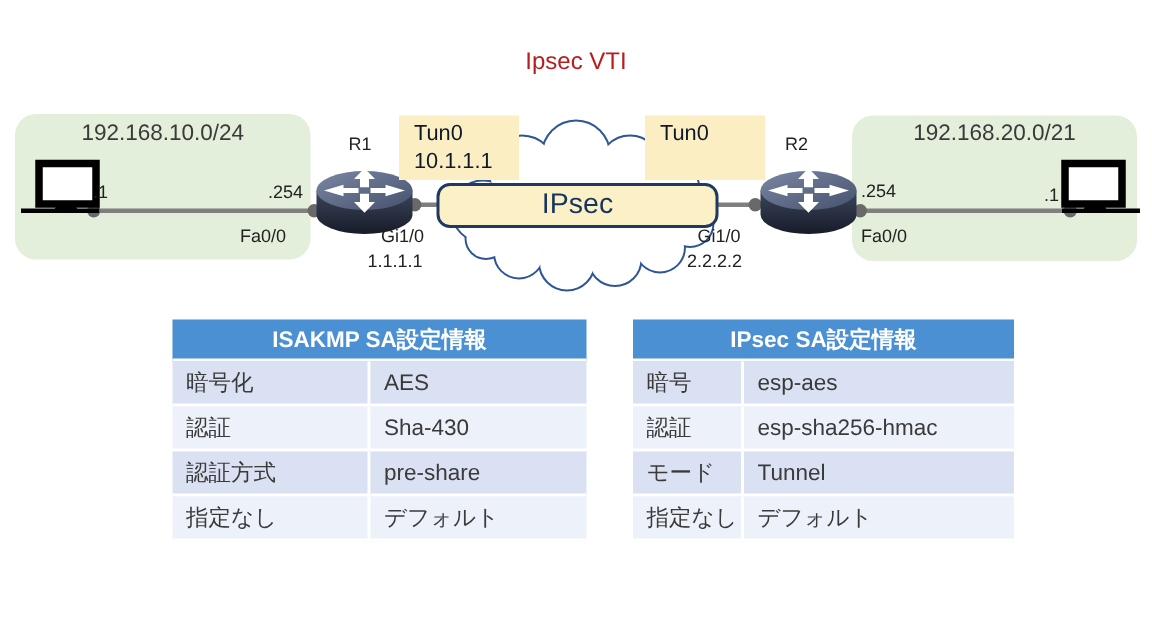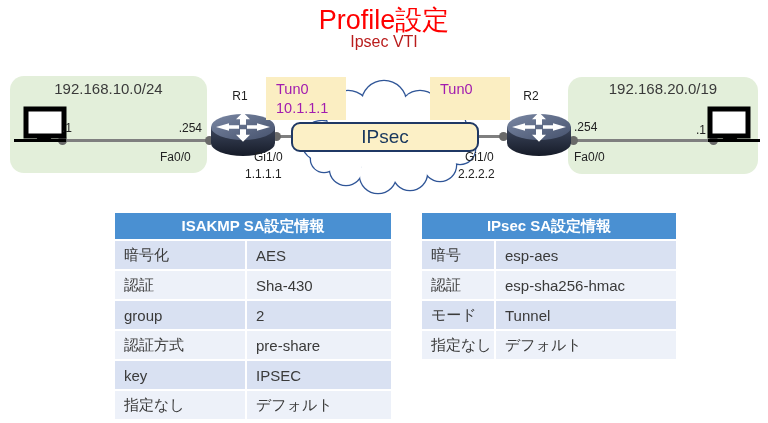--- a/index.html
+++ b/index.html
@@ -47,7 +47,6 @@
 
 <div id="app">
 
-  <div class="abs title">Profile設定</div>
   <div class="abs subtitle">Ipsec VTI</div>
 
   <div class="abs lanbox lan-left"></div>

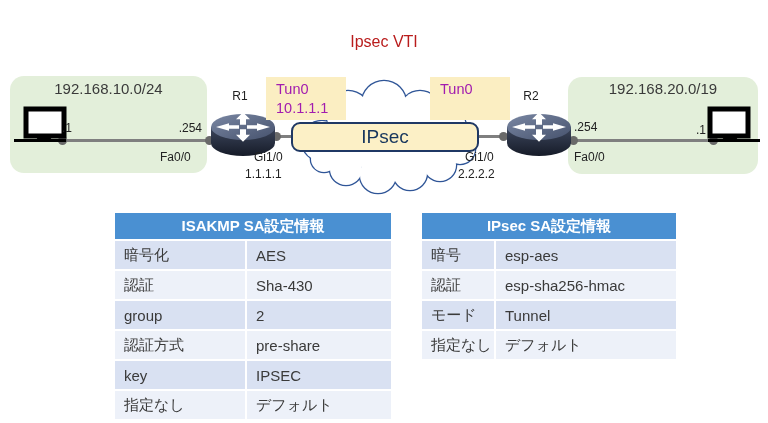--- a/index.html
+++ b/index.html
@@ -22,7 +22,7 @@
   
   .lbl{font-size:12px;color:#222;white-space:nowrap;}
   
-  .tunbox{background:#fbeec2;font-size:14.5px;line-height:19px;color:#a21caf;
+  .tunbox{background:#fbeec2;font-size:14.5px;line-height:19px;color:#0f172a;
           padding:3px 0 0 10px;box-sizing:border-box;}
   .tun-left{left:266px;top:77px;width:80px;height:43px;}
   .tun-right{left:430px;top:77px;width:80px;height:43px;}

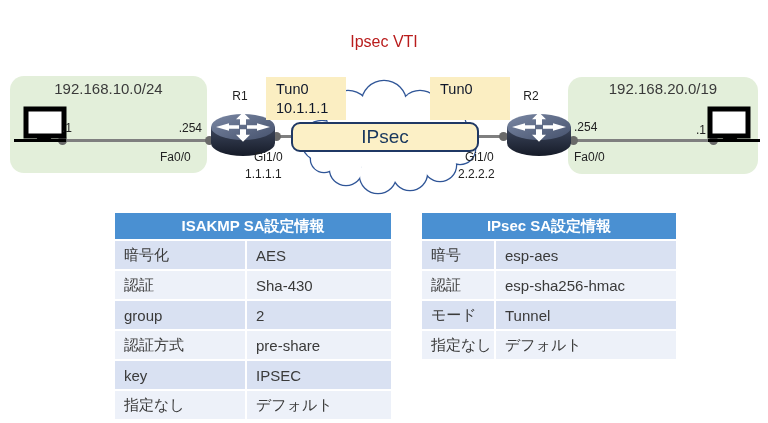--- a/index.html
+++ b/index.html
@@ -52,7 +52,7 @@
   <div class="abs lanbox lan-left"></div>
   <div class="abs lanbox lan-right"></div>
   <div class="abs netlabel l">192.168.10.0/24</div>
-  <div class="abs netlabel r">192.168.20.0/19</div>
+  <div class="abs netlabel r">192.168.20.0/21</div>
 
   <div class="abs wire" style="left:64px;top:139px;width:148px;"></div>
   <div class="abs wire" style="left:570px;top:139px;width:146px;"></div>

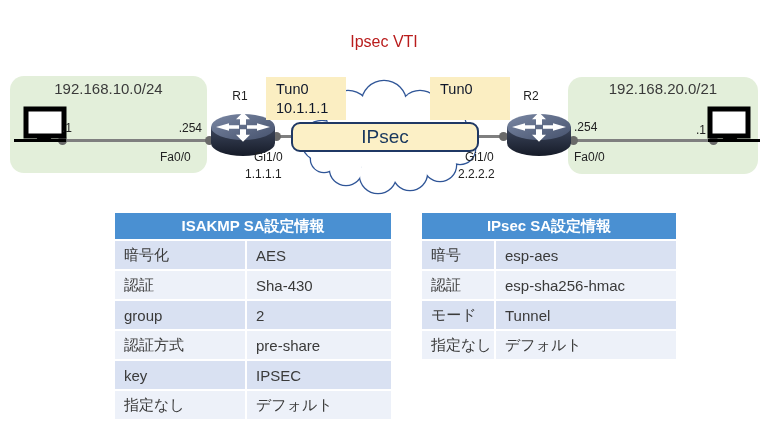--- a/index.html
+++ b/index.html
@@ -183,10 +183,6 @@
         <td class="v">Sha-430</td>
         </tr>
       <tr>
-        <td class="k">group</td>
-        <td class="v">2</td>
-        </tr>
-      <tr>
         <td class="k">認証方式</td>
         <td class="v">pre-share</td>
         </tr>

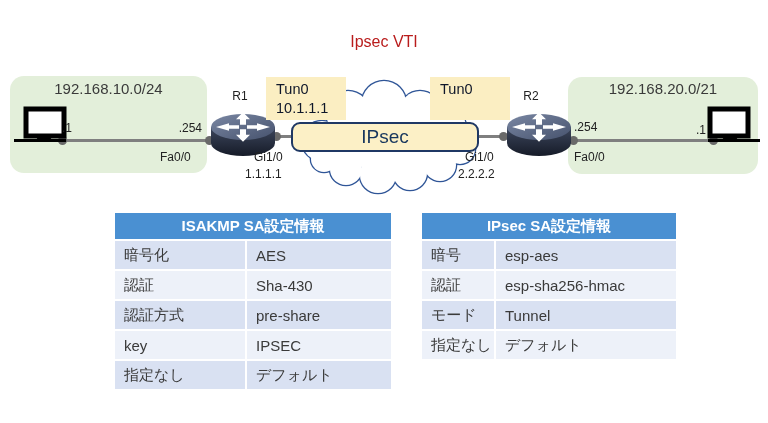--- a/index.html
+++ b/index.html
@@ -187,10 +187,6 @@
         <td class="v">pre-share</td>
         </tr>
       <tr>
-        <td class="k">key</td>
-        <td class="v">IPSEC</td>
-        </tr>
-      <tr>
         <td class="k">指定なし</td>
         <td class="v">デフォルト</td>
         </tr>

